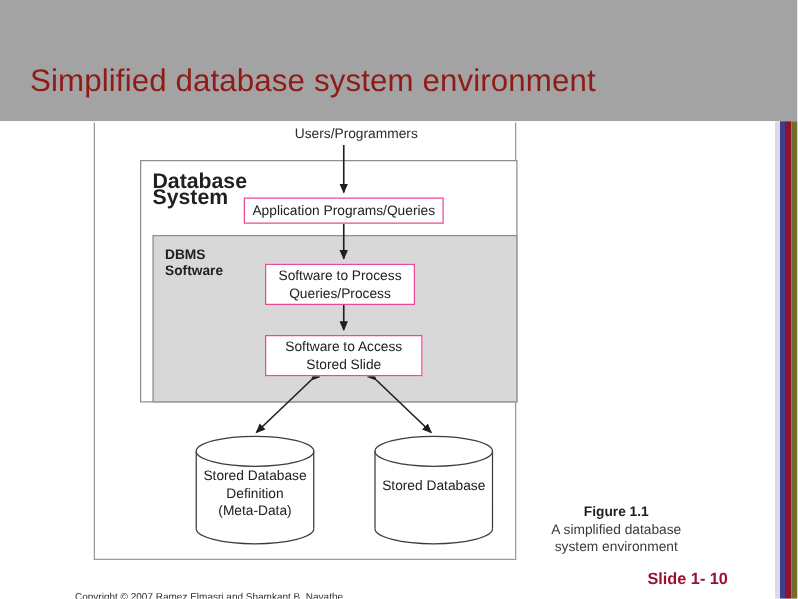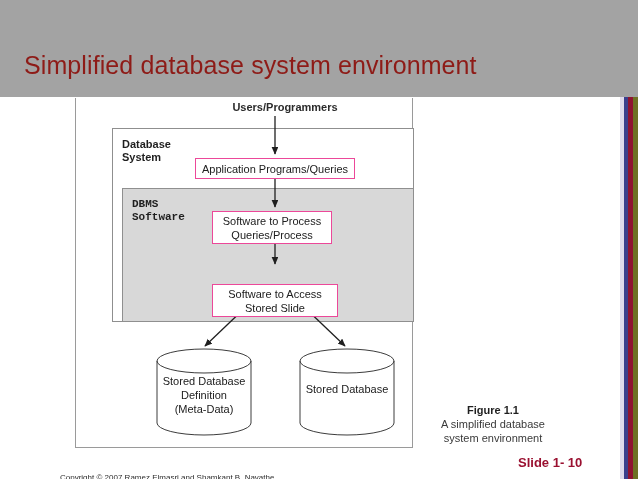--- a/index.html
+++ b/index.html
@@ -92,7 +92,6 @@
     text-align: center;
     font-size: 11px;
     color: #2b2b2b;
-    font-weight: bold;
   }
 
   

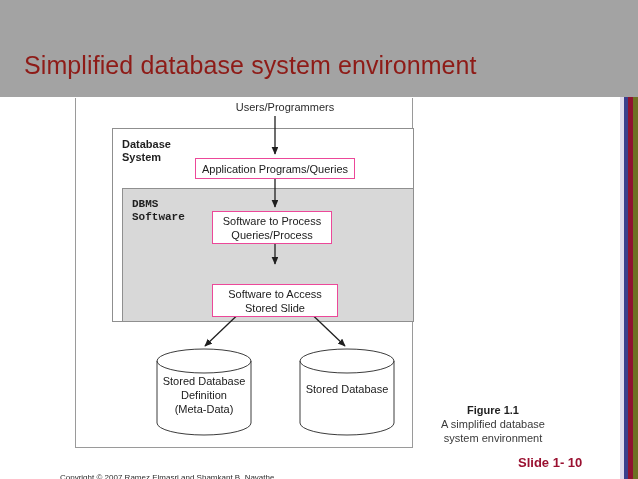--- a/index.html
+++ b/index.html
@@ -109,7 +109,7 @@
     position: absolute;
     left: 122px;
     top: 41px;
-    font-size: 11px;
+    font-size: 17px;
     font-weight: bold;
     color: #1f1f1f;
     line-height: 13px;

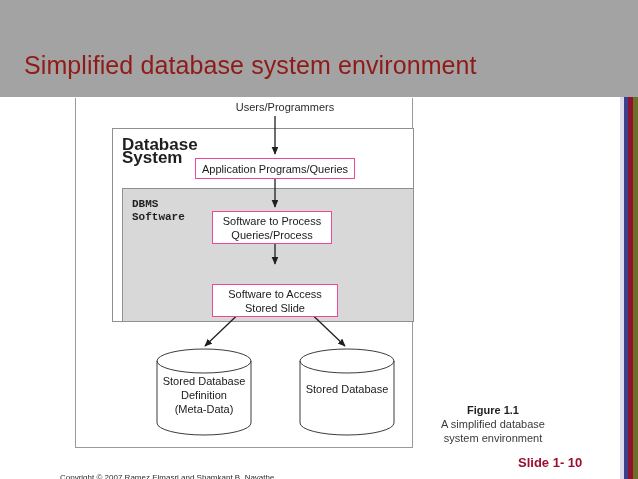--- a/index.html
+++ b/index.html
@@ -134,7 +134,6 @@
     font-weight: bold;
     color: #1f1f1f;
     line-height: 13px;
-    font-family: Liberation Mono, monospace;
   }
 
   

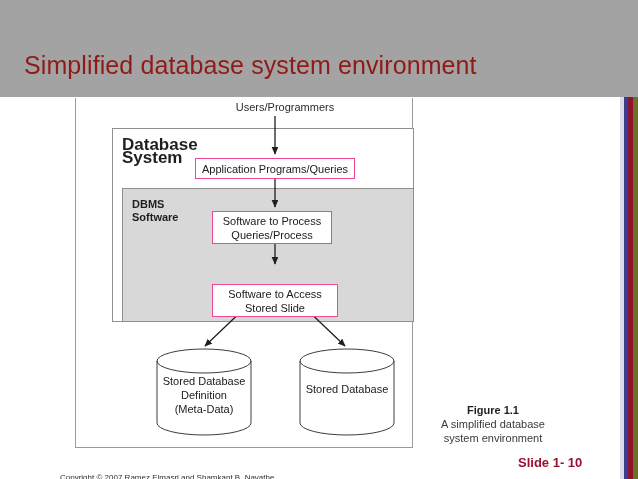--- a/index.html
+++ b/index.html
@@ -167,7 +167,6 @@
     top: 171px;
     width: 126px;
     height: 33px;
-    margin-top: 16px;
   }
 
   

